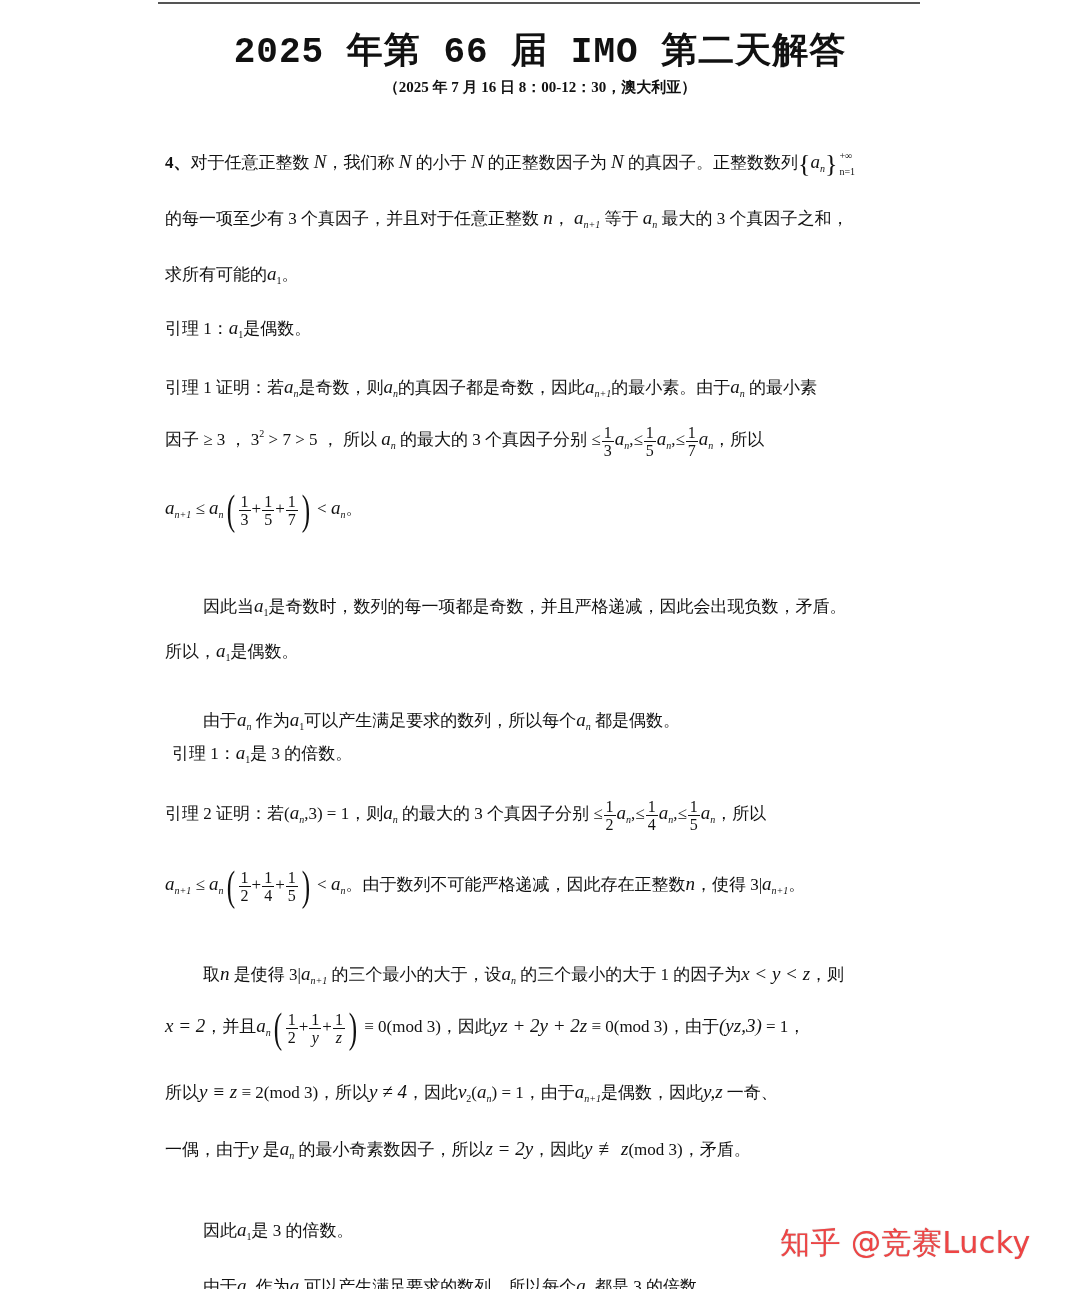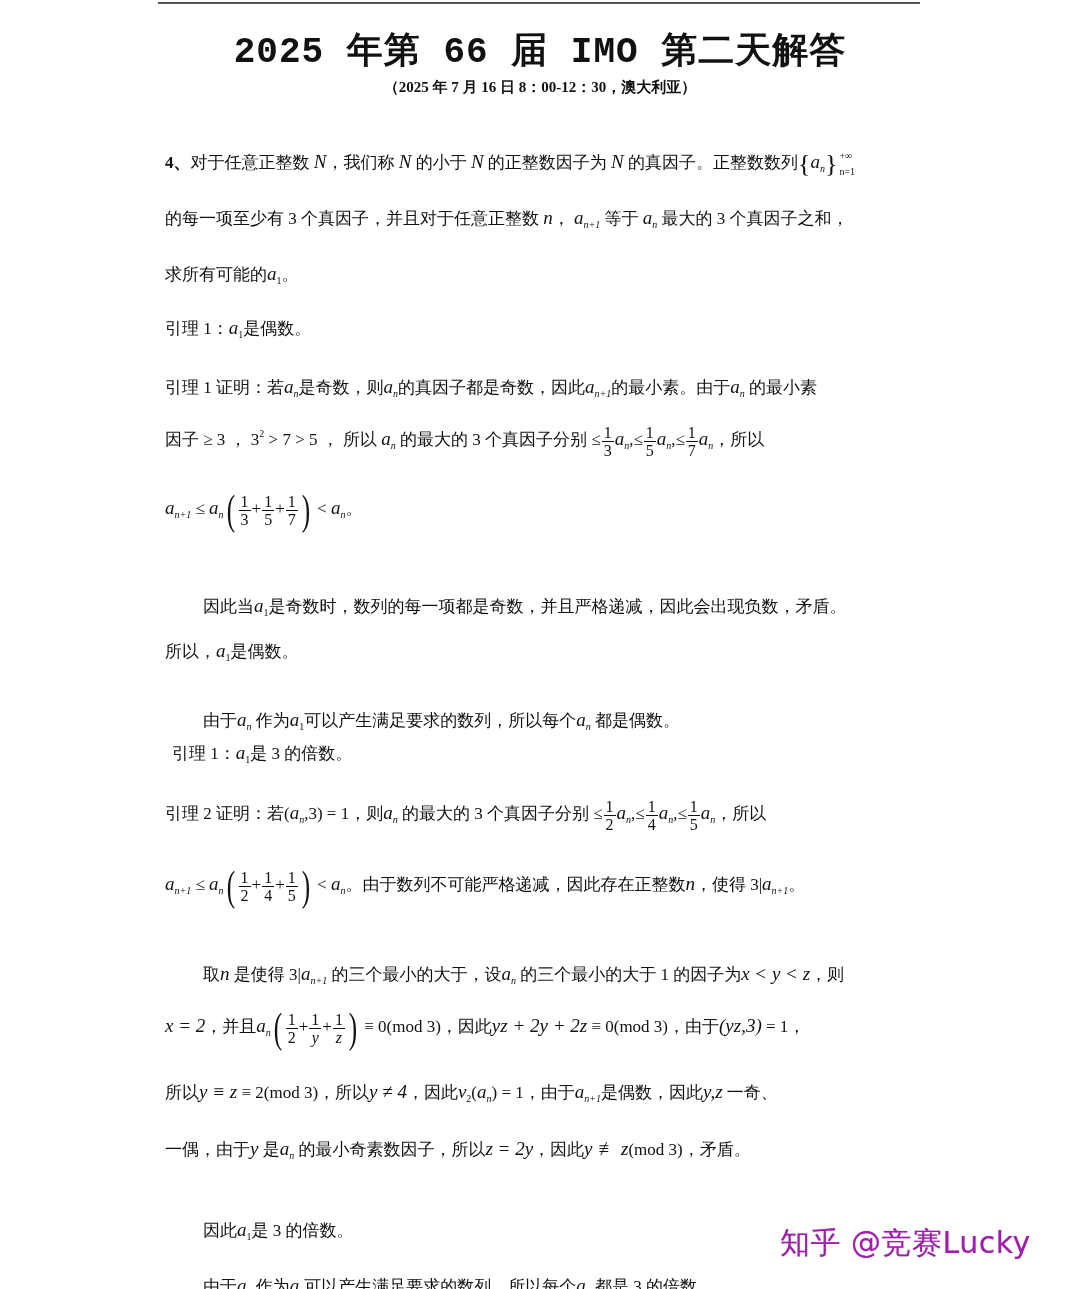--- a/index.html
+++ b/index.html
@@ -48,7 +48,7 @@
   }
   .watermark {
     position: absolute; left: 780px; top: 1223px;
-    font-family: "DejaVu Sans", sans-serif; font-size: 30px; color: #a21caf;
+    font-family: "DejaVu Sans", sans-serif; font-size: 30px; color: #ef4444;
     letter-spacing: 0.5px;
     text-shadow: 0 0 1px #aaa;
   }

